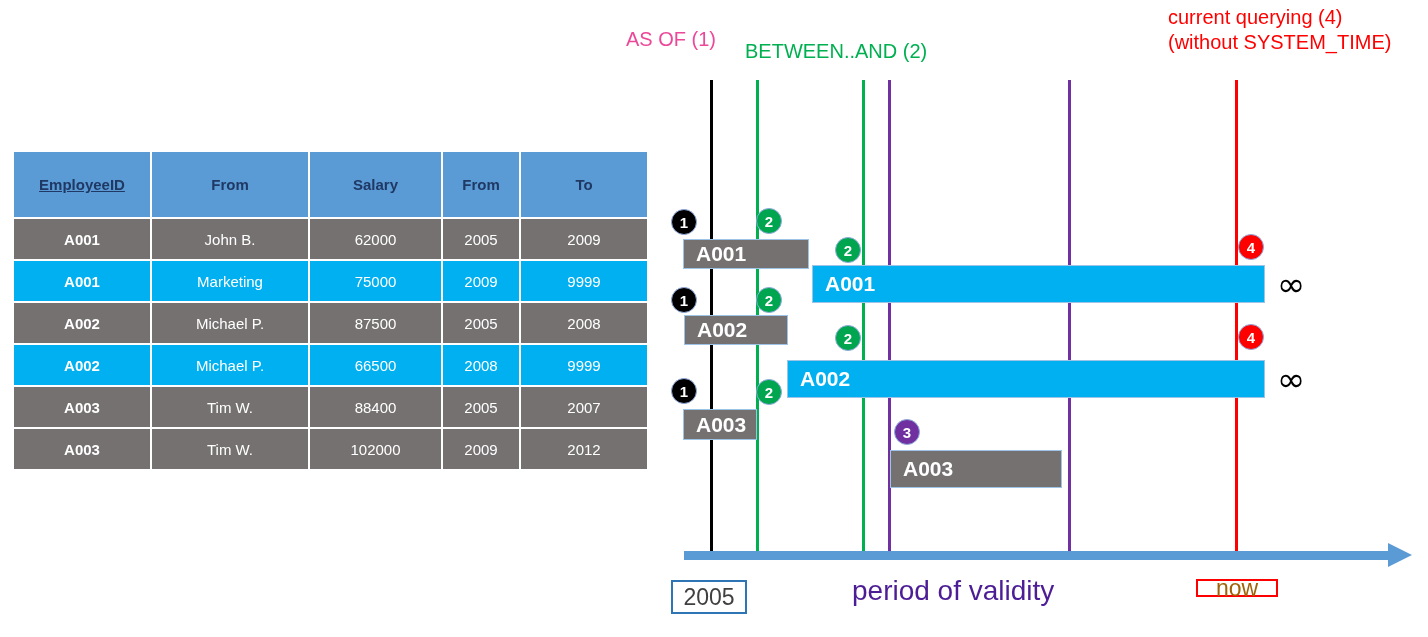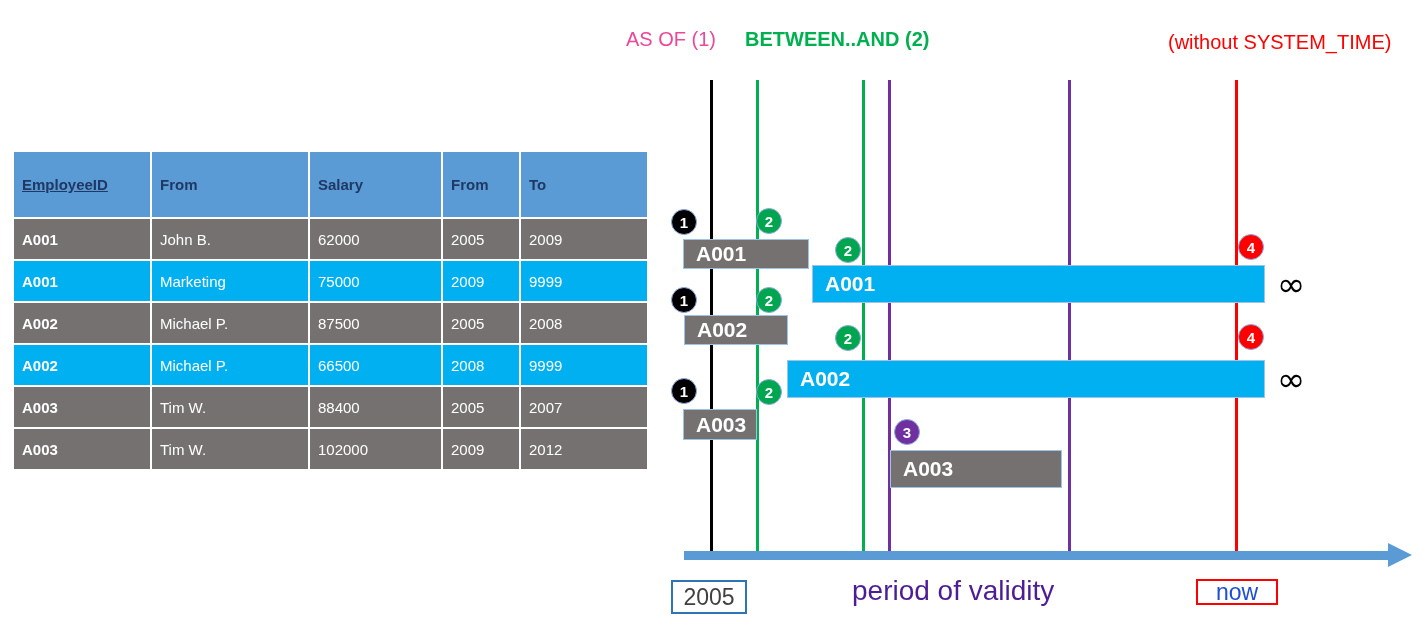--- a/index.html
+++ b/index.html
@@ -131,6 +131,7 @@
 
   <div class="hdr hdr-black" style="left:626px;top:28px;">AS OF (1)</div>
   <div class="hdr hdr-green" style="left:745px;top:28px;font-weight:bold;">BETWEEN..AND (2)</div>
+  <div class="hdr hdr-red" style="left:1168px;top:6px;">current querying (4)</div>
   <div class="hdr hdr-red" style="left:1168px;top:31px;">(without SYSTEM_TIME)</div>
 
   <div class="vline vl-black" style="left:710px;top:80px;height:477px;"></div>

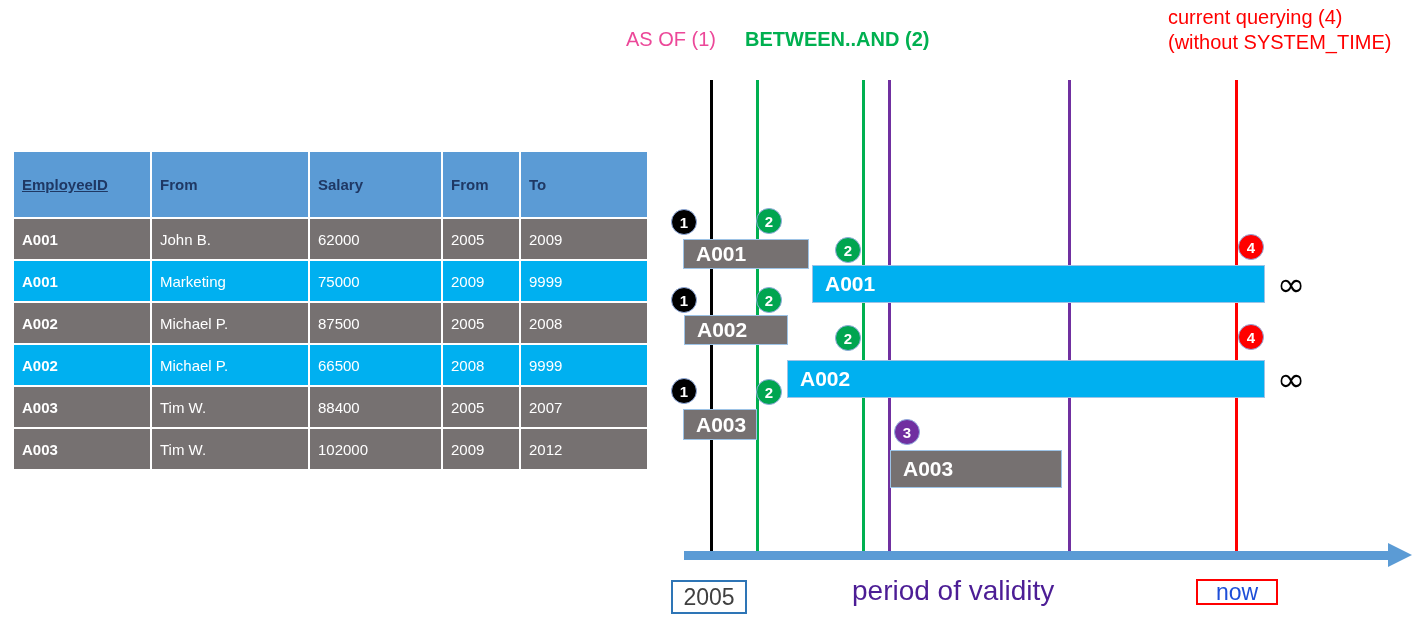--- a/index.html
+++ b/index.html
@@ -130,7 +130,7 @@
 <div id="diagram">
 
   <div class="hdr hdr-black" style="left:626px;top:28px;">AS OF (1)</div>
-  <div class="hdr hdr-green" style="left:745px;top:28px;font-weight:bold;">BETWEEN..AND (2)</div>
+  <div class="hdr hdr-green" style="left:745px;top:40px;">BETWEEN..AND (2)</div>
   <div class="hdr hdr-red" style="left:1168px;top:6px;">current querying (4)</div>
   <div class="hdr hdr-red" style="left:1168px;top:31px;">(without SYSTEM_TIME)</div>
 

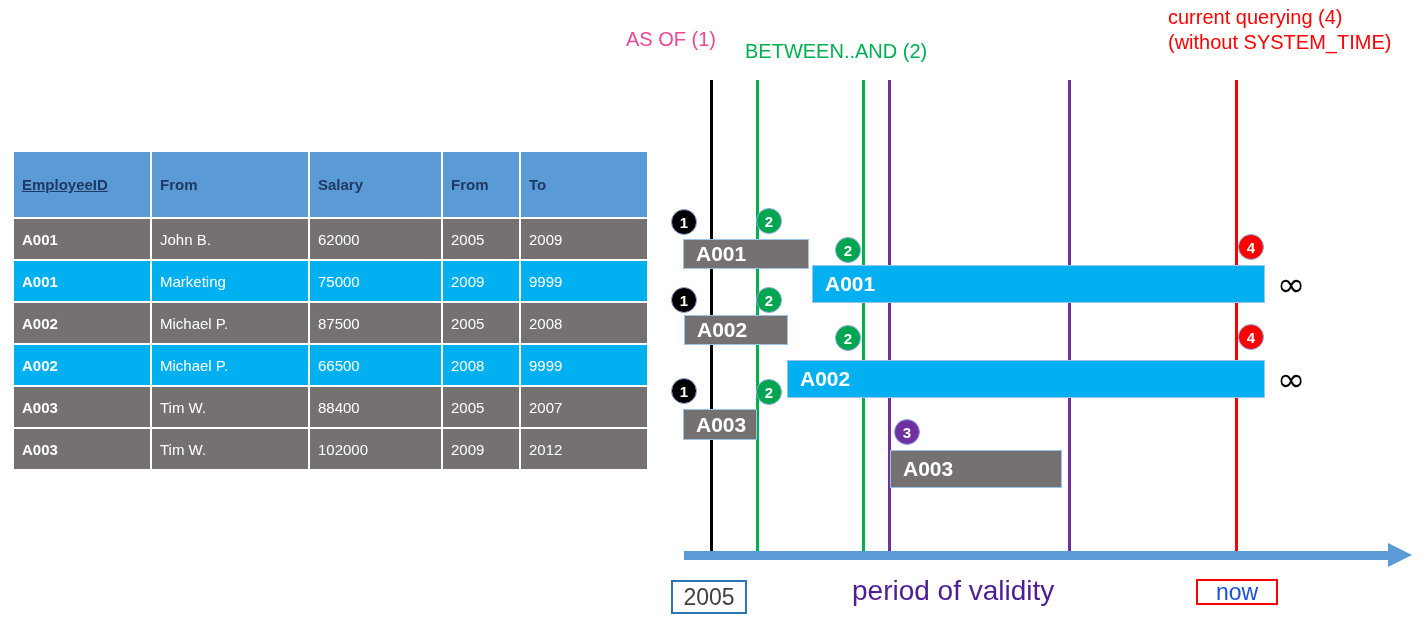--- a/index.html
+++ b/index.html
@@ -9,7 +9,7 @@
   
   #emp-table{position:absolute;left:12px;top:150px;border-collapse:separate;border-spacing:2px;}
   #emp-table th,#emp-table td{
-      font-size:15px;padding:5px 8px;text-align:left;vertical-align:middle;
+      font-size:15px;padding:5px 8px;text-align:center;vertical-align:middle;
       white-space:nowrap;}
   #emp-table th{background:#5B9BD5;color:#1F3864;font-weight:bold;height:55px;}
   #emp-table th.first{text-decoration:underline;}

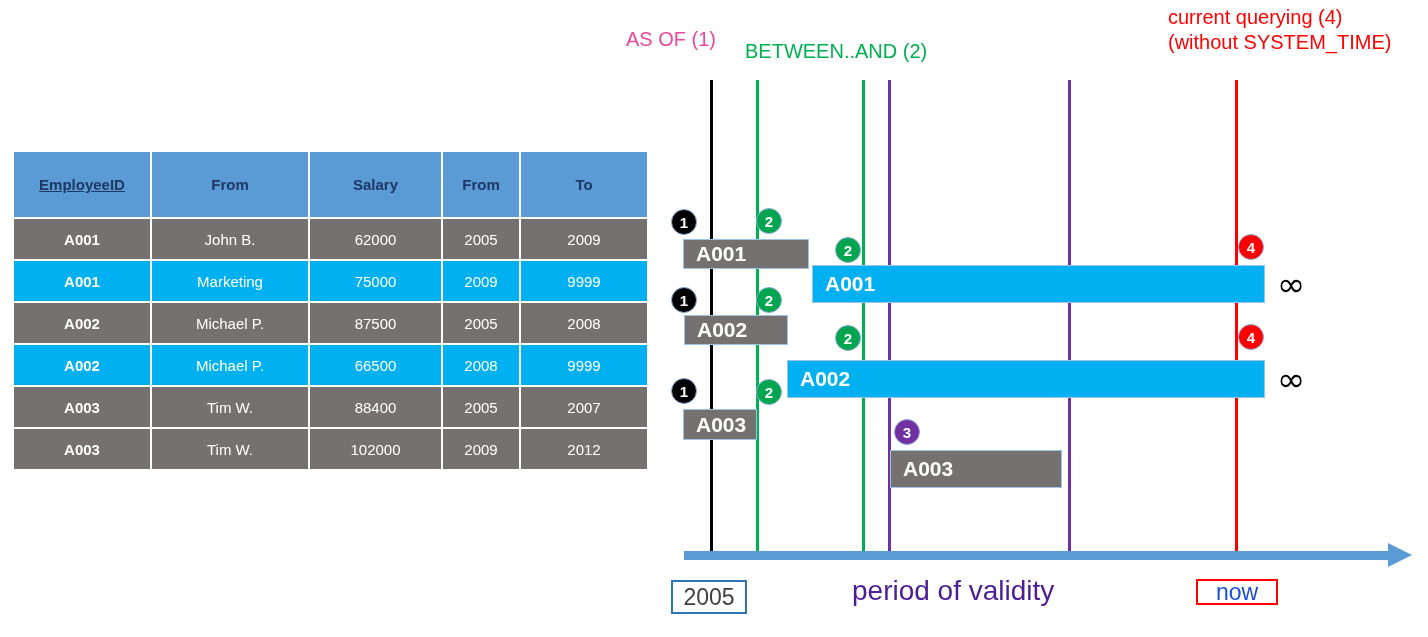--- a/index.html
+++ b/index.html
@@ -63,8 +63,8 @@
           background:#ffffff;box-sizing:border-box;}
   #tag-2005{left:671px;top:580px;width:76px;height:34px;
             border-color:#2E75B6;color:#404040;}
-  #tag-now{left:1196px;top:579px;width:82px;height:26px;
-           border-color:#FF0000;color:#1d4ed8;}
+  #tag-now{left:1196px;top:579px;width:82px;height:18px;
+           border-color:#FF0000;color:#a16207;}
   #axis-caption{position:absolute;left:852px;top:575px;font-size:28px;color:#4c1d95;
                 white-space:nowrap;}
 </style>

